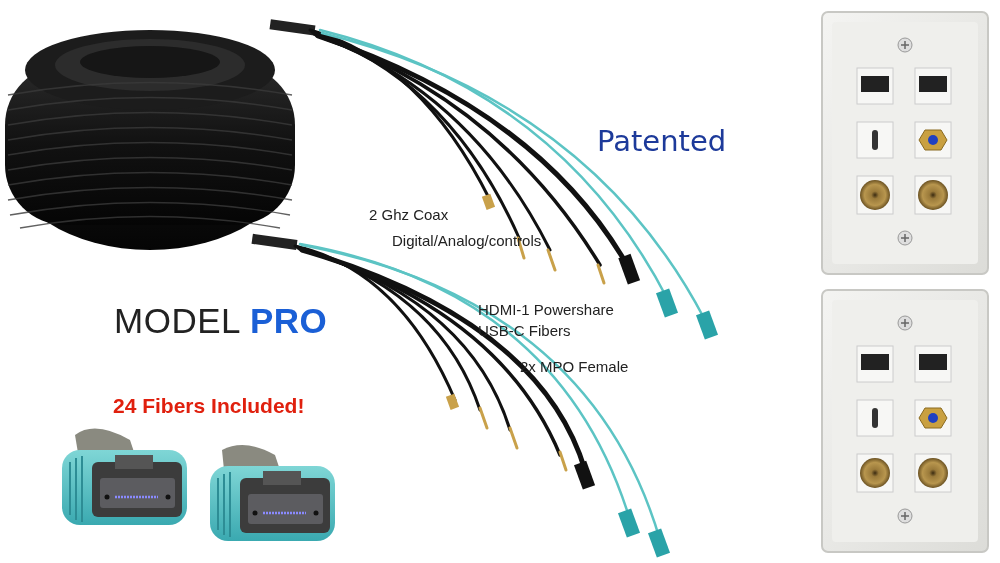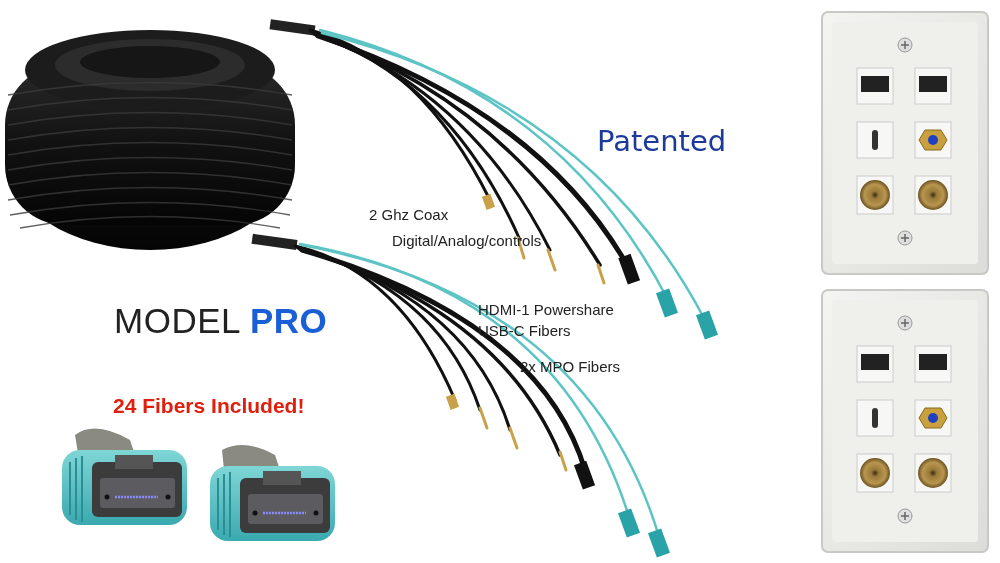--- a/index.html
+++ b/index.html
@@ -195,7 +195,7 @@
 </div>
 
 <div class="label right" style="left:520px;top:338px;width:190px;">
-  <div>2x MPO Fibers</div>
+  <div>2x MPO Female</div>
 </div>
 
 </body></html>

